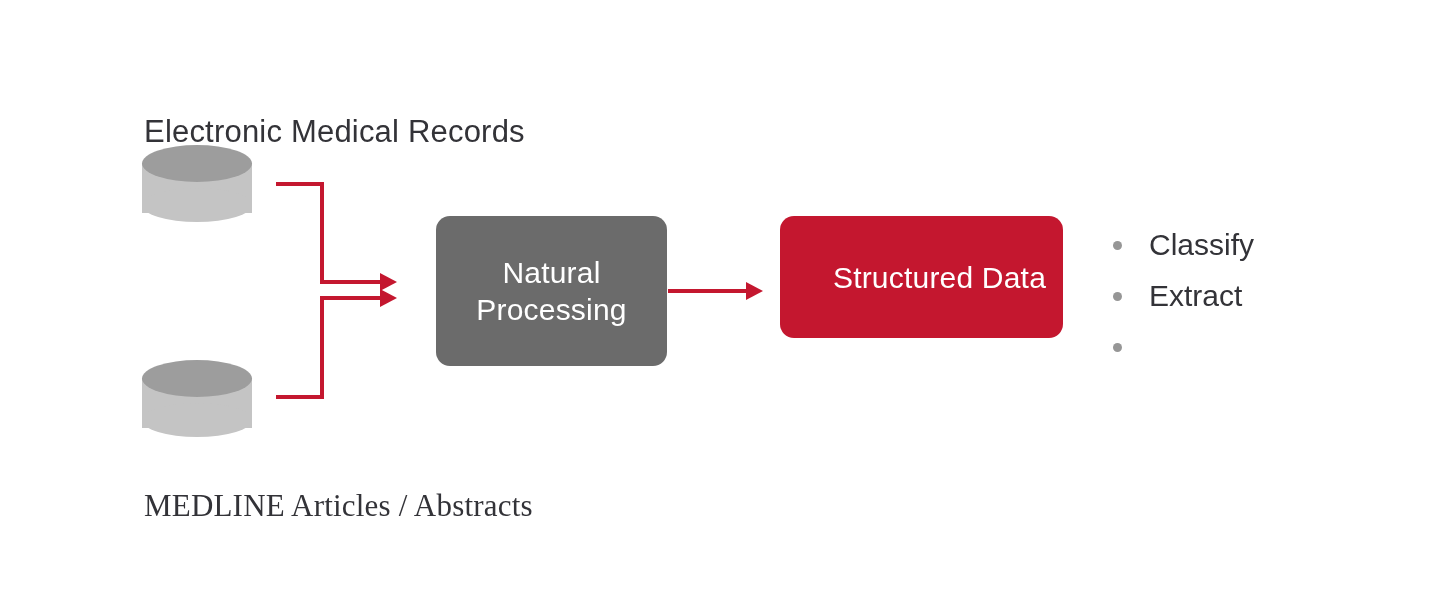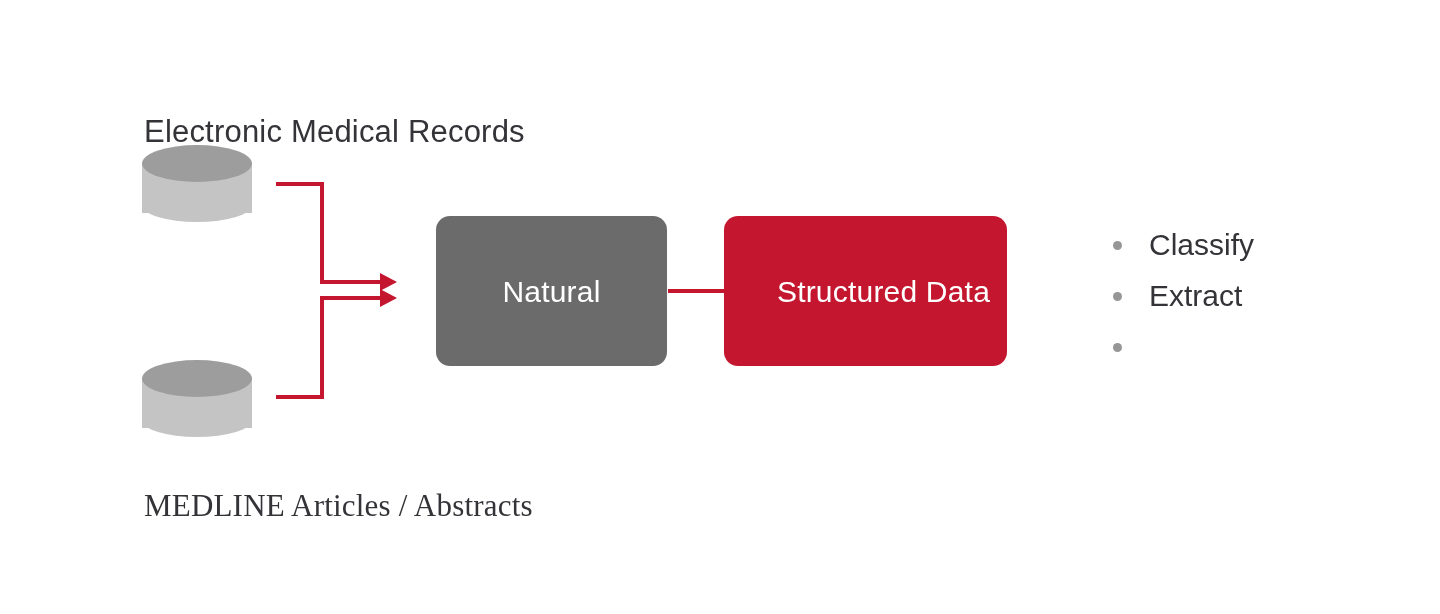--- a/index.html
+++ b/index.html
@@ -125,10 +125,10 @@
     background: #6b6b6b;
   }
   #box-structured {
-    left: 724px;
+    left: 780px;
     top: 216px;
     width: 283px;
-    height: 150px;
+    height: 122px;
     background: #c4172f;
     padding-left: 36px;
   }

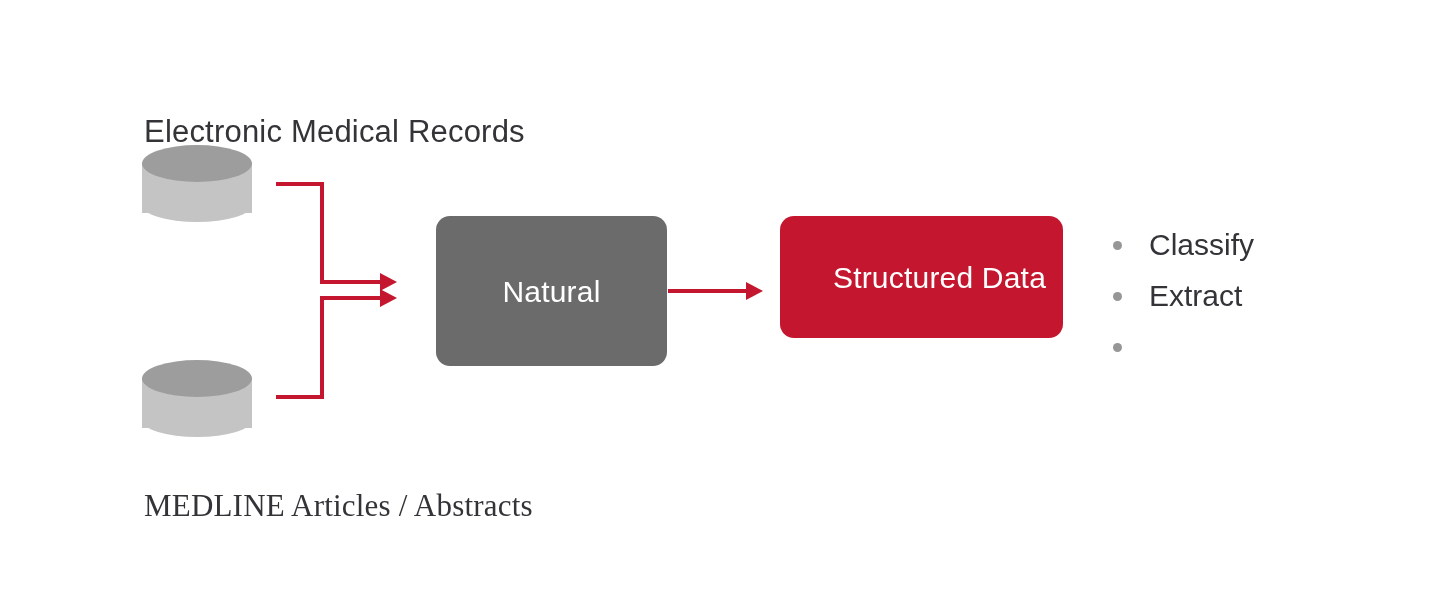--- a/index.html
+++ b/index.html
@@ -195,6 +195,7 @@
 
   <div class="box" id="box-nlp">
     <span class="box-line">Natural</span>
+    <span class="box-line">Processing</span>
   </div>
 
   <div class="ln-h" id="conn-mid-h"></div>

